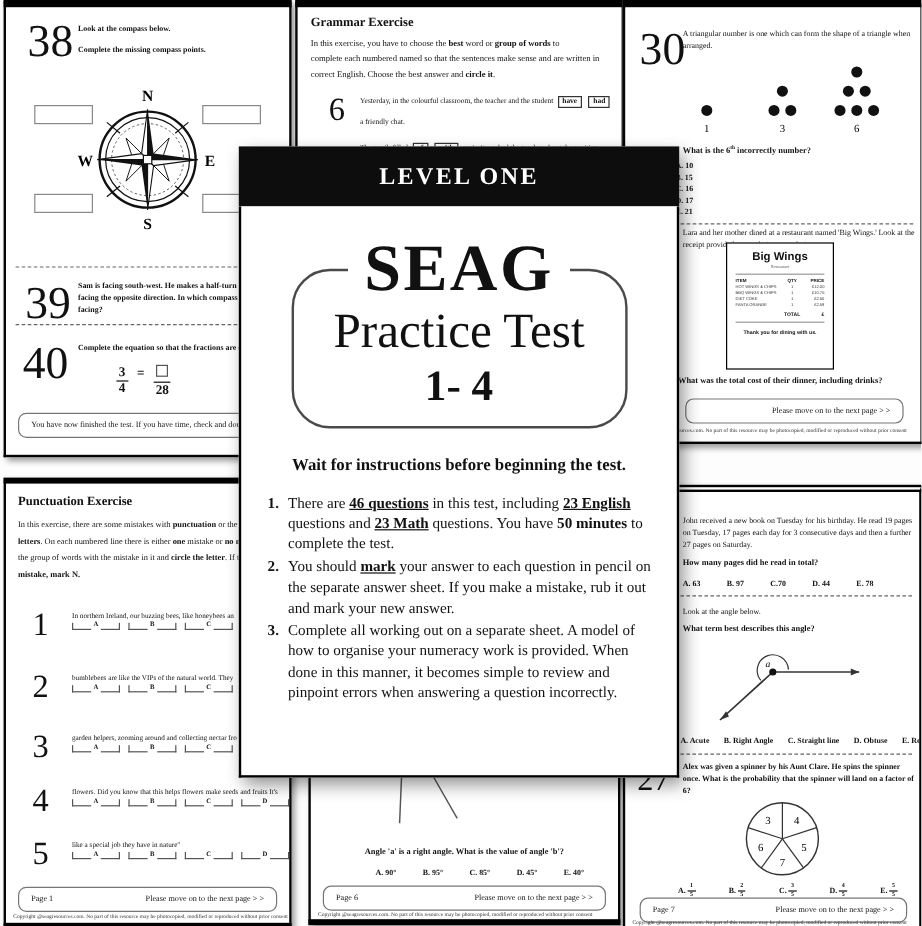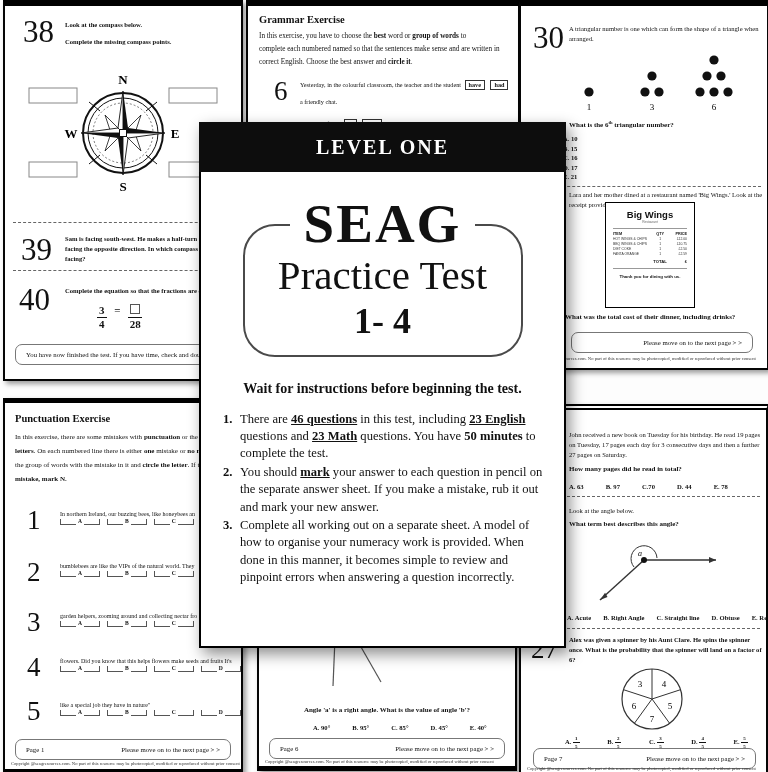--- a/index.html
+++ b/index.html
@@ -13,7 +13,7 @@
   .nw{white-space:nowrap;}
   .b{font-weight:bold;}
   .u{text-decoration:underline;font-weight:bold;}
-  .qnum{font-size:31px;line-height:1;}
+  .qnum{font-size:38px;line-height:1;}
   .qnum-sm{font-size:27px;line-height:1;}
   .qtxt{font-size:6.6px;line-height:1.55;}
   .divider{border-top:1.4px dashed #666;height:0;}

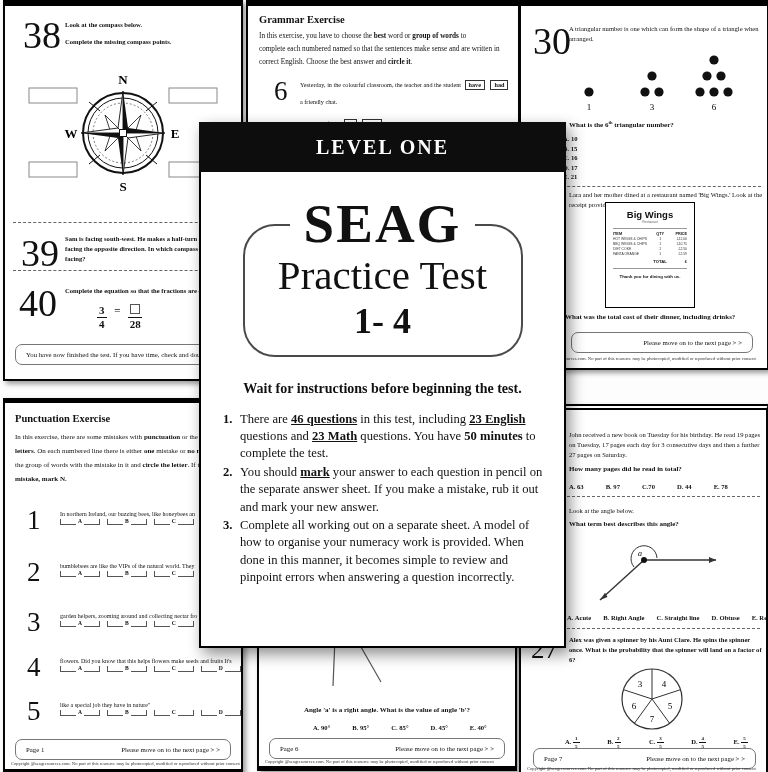--- a/index.html
+++ b/index.html
@@ -197,7 +197,7 @@
     </svg>
 
     <div class="abs b nw" style="left:48px;top:114px;font-size:7px;">
-      <span>What is the 6</span><sup style="font-size:4.5px;">th</sup><span> triangular number?</span>
+      <span>What is the 6</span><sup style="font-size:4.5px;">th</sup><span> incorrectly number?</span>
     </div>
     <div class="abs vopts" style="left:42px;top:128px;">
       <div class="b">A.  10</div>

